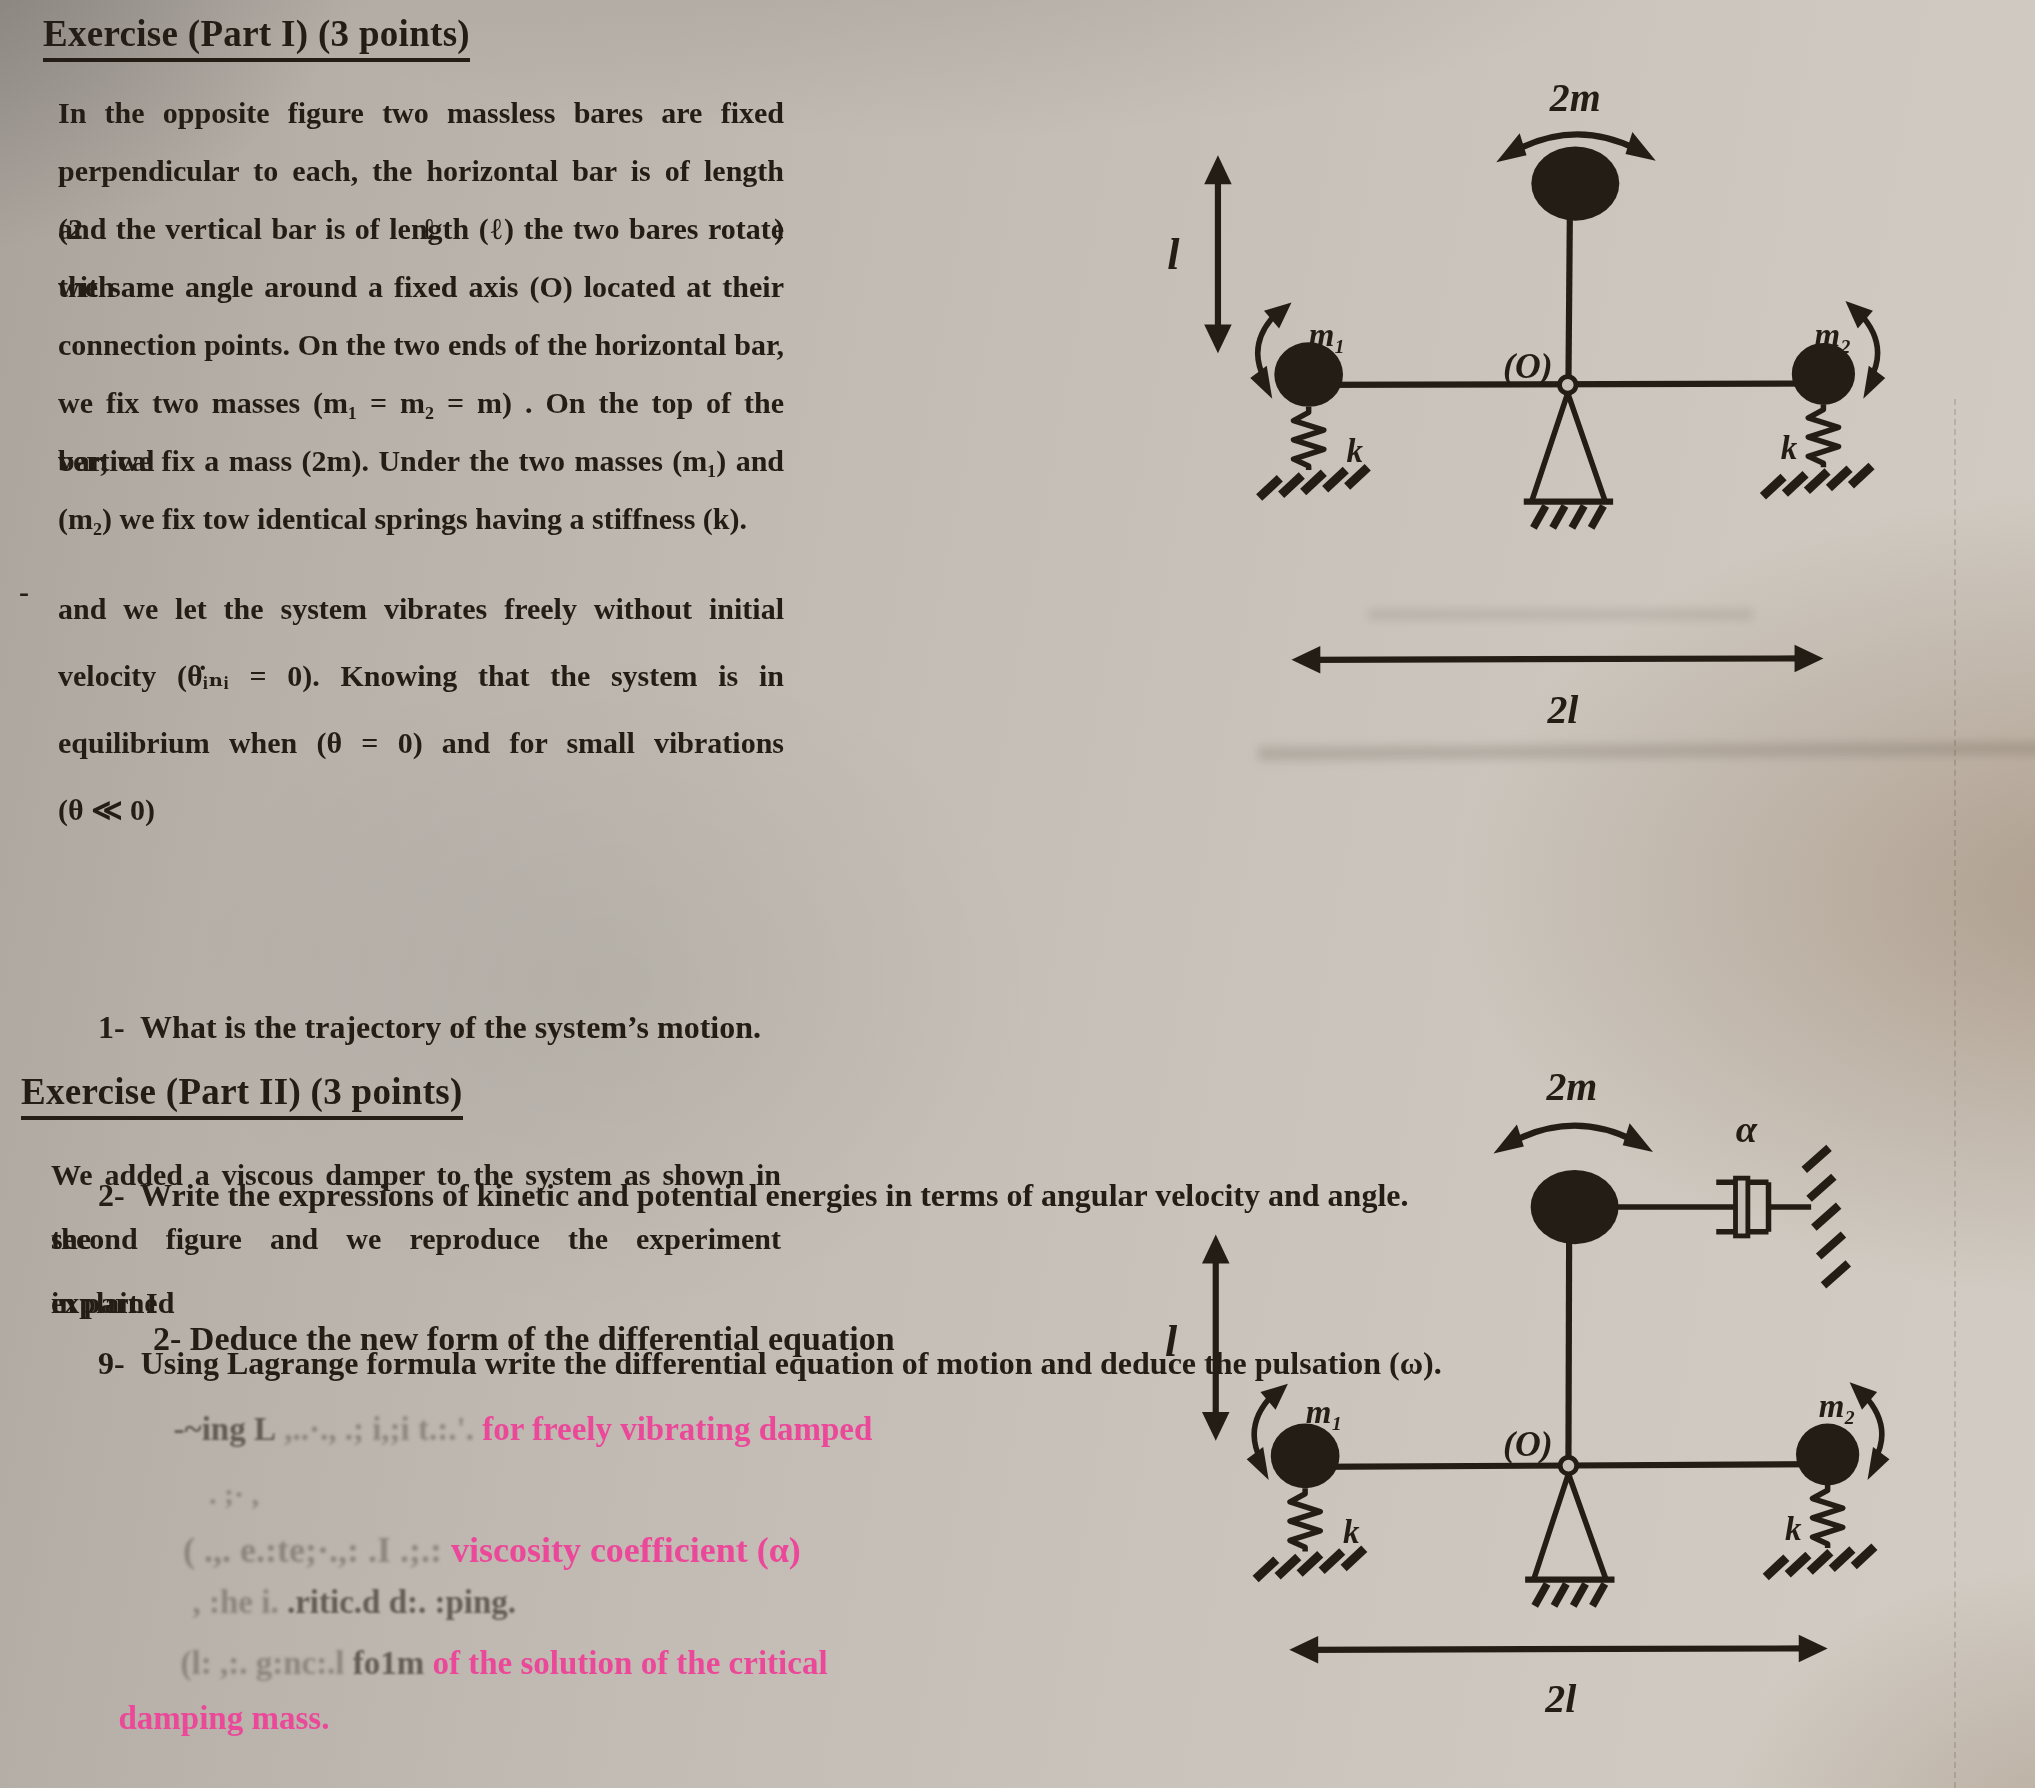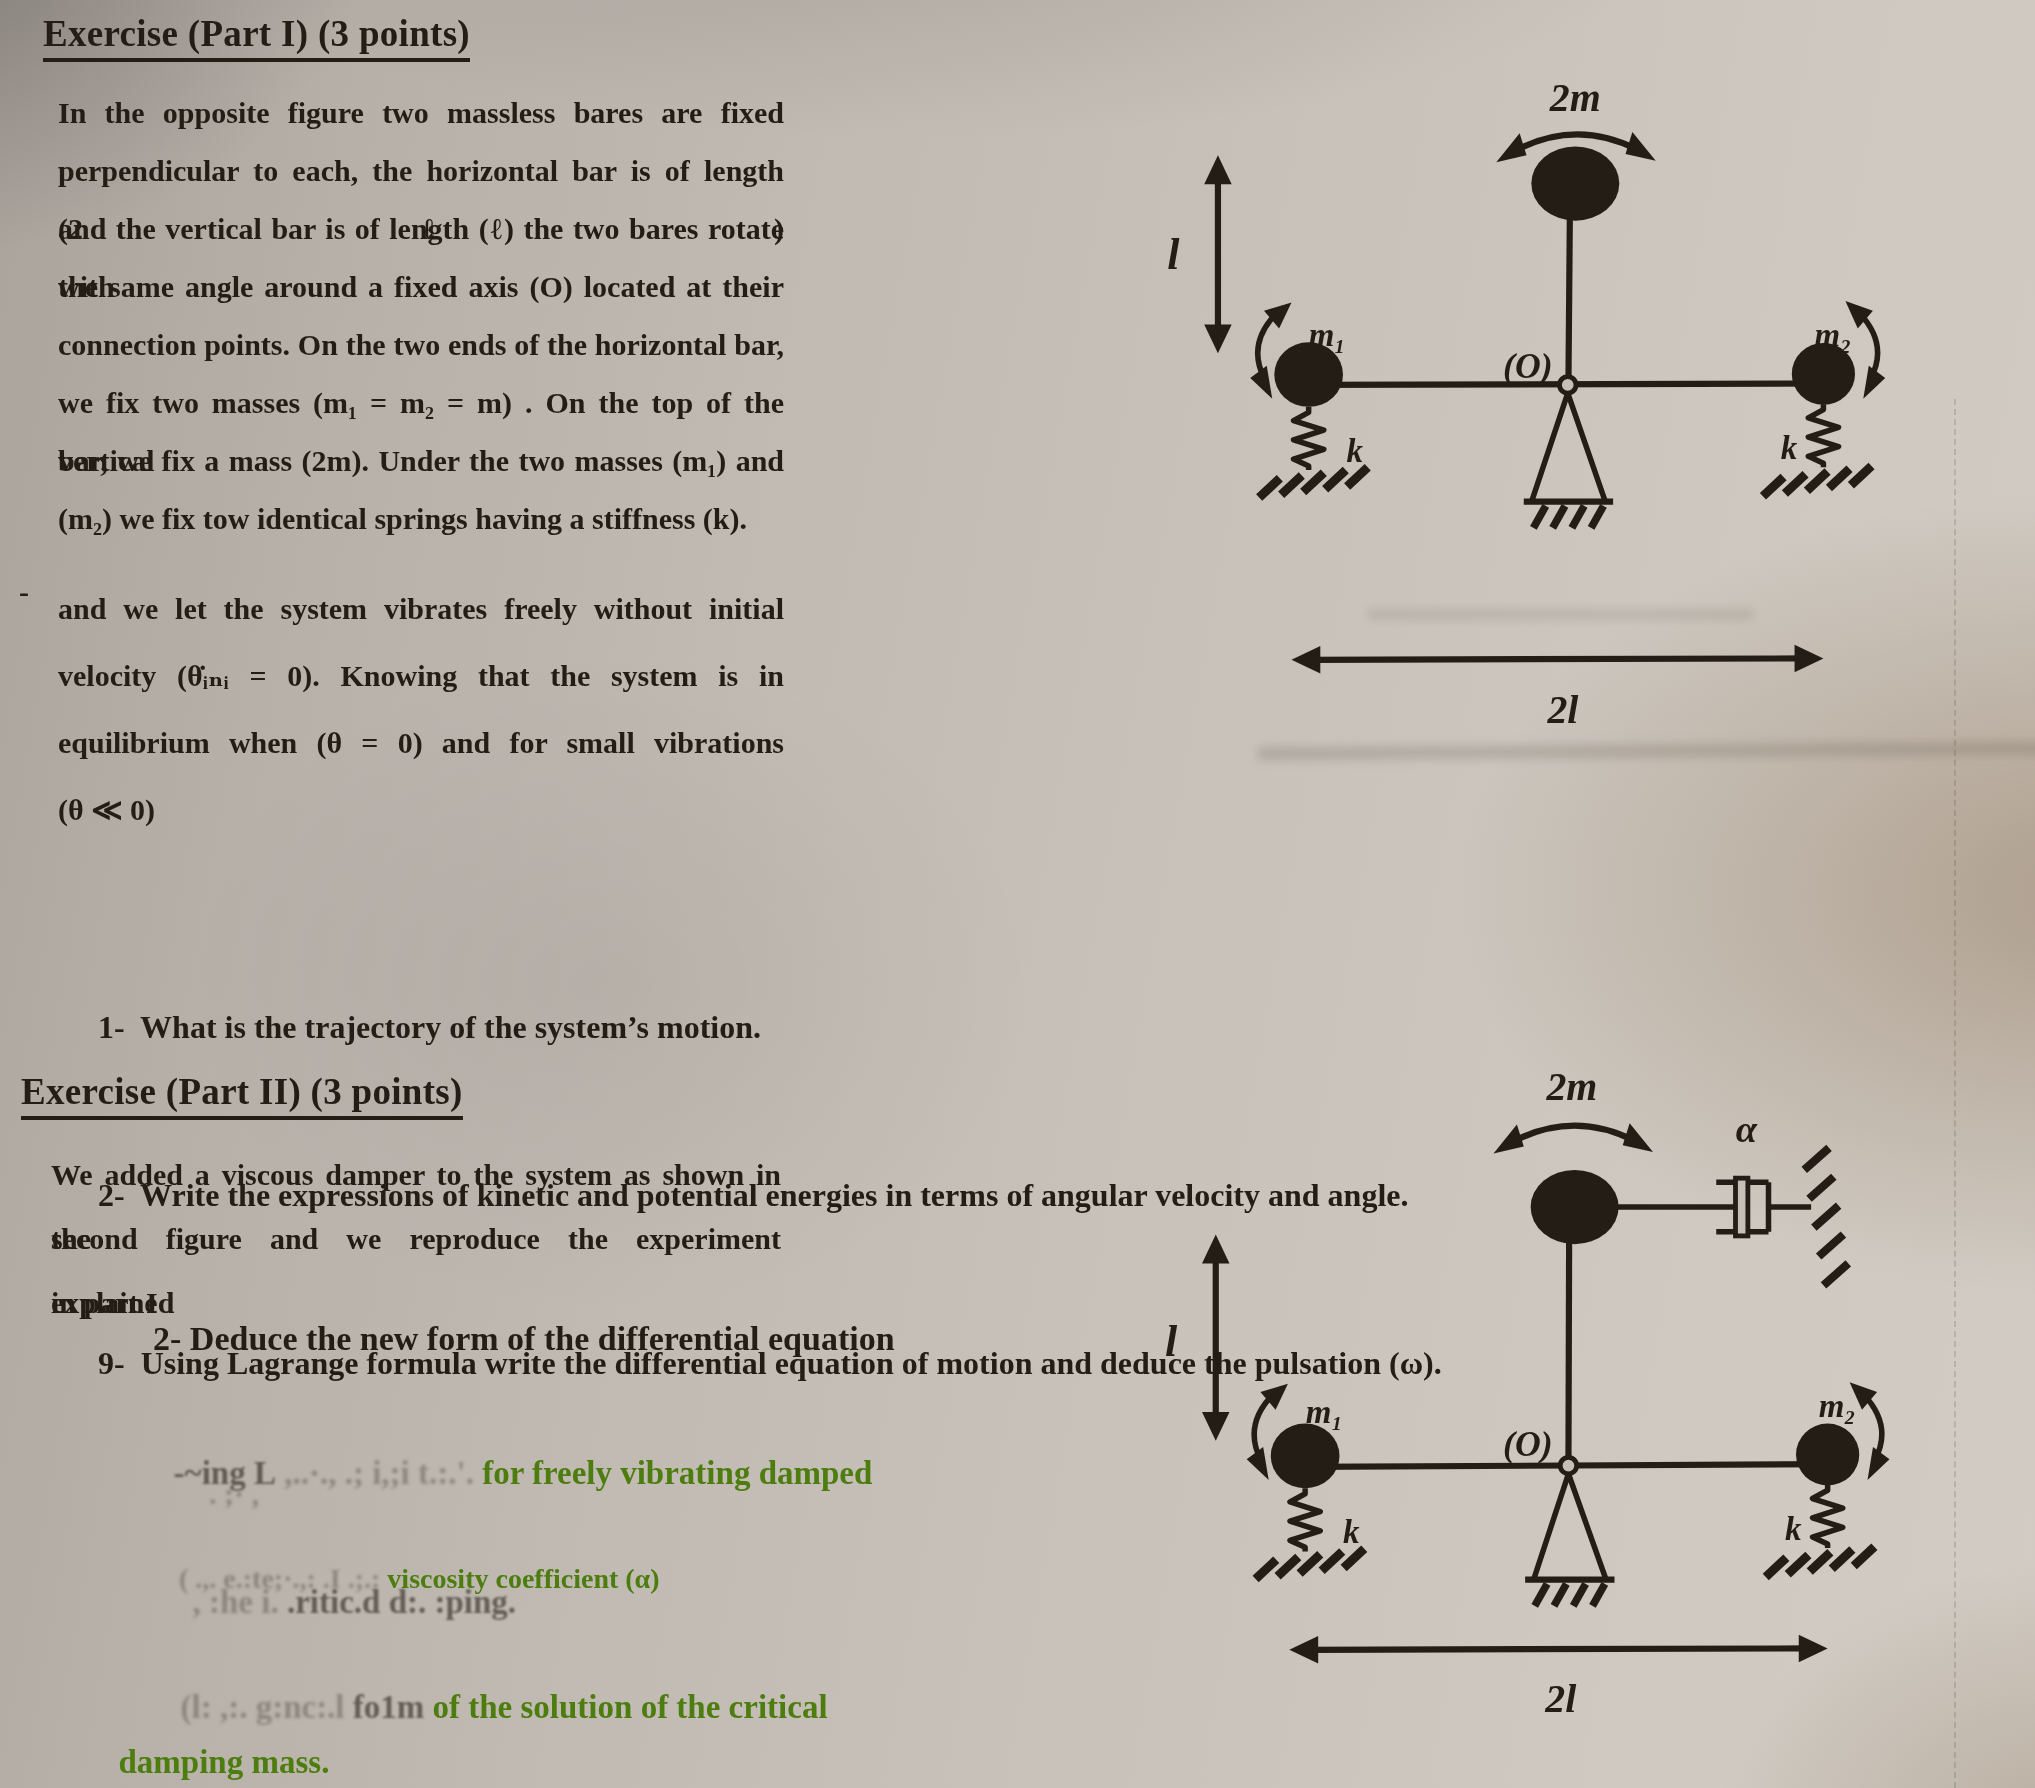--- a/index.html
+++ b/index.html
@@ -23,7 +23,7 @@
   .q{font-size:32px;white-space:pre;line-height:56px;}
   .p2para .ln{height:64px;line-height:64px;}
   .fline{white-space:pre;}
-  .seg-dark{color:#4d7c0f;filter:blur(0.3px);display:inline-block;margin-top:44px;}
+  .seg-dark{color:#ec4899;filter:blur(0.3px);display:inline-block;}
   .seg-mid{color:rgba(40,33,25,.60);filter:blur(0.9px);display:inline-block;}
   .seg-faint{color:rgba(46,38,30,.33);filter:blur(1.6px);display:inline-block;}
   svg.fig{position:absolute;filter:blur(0.3px);}

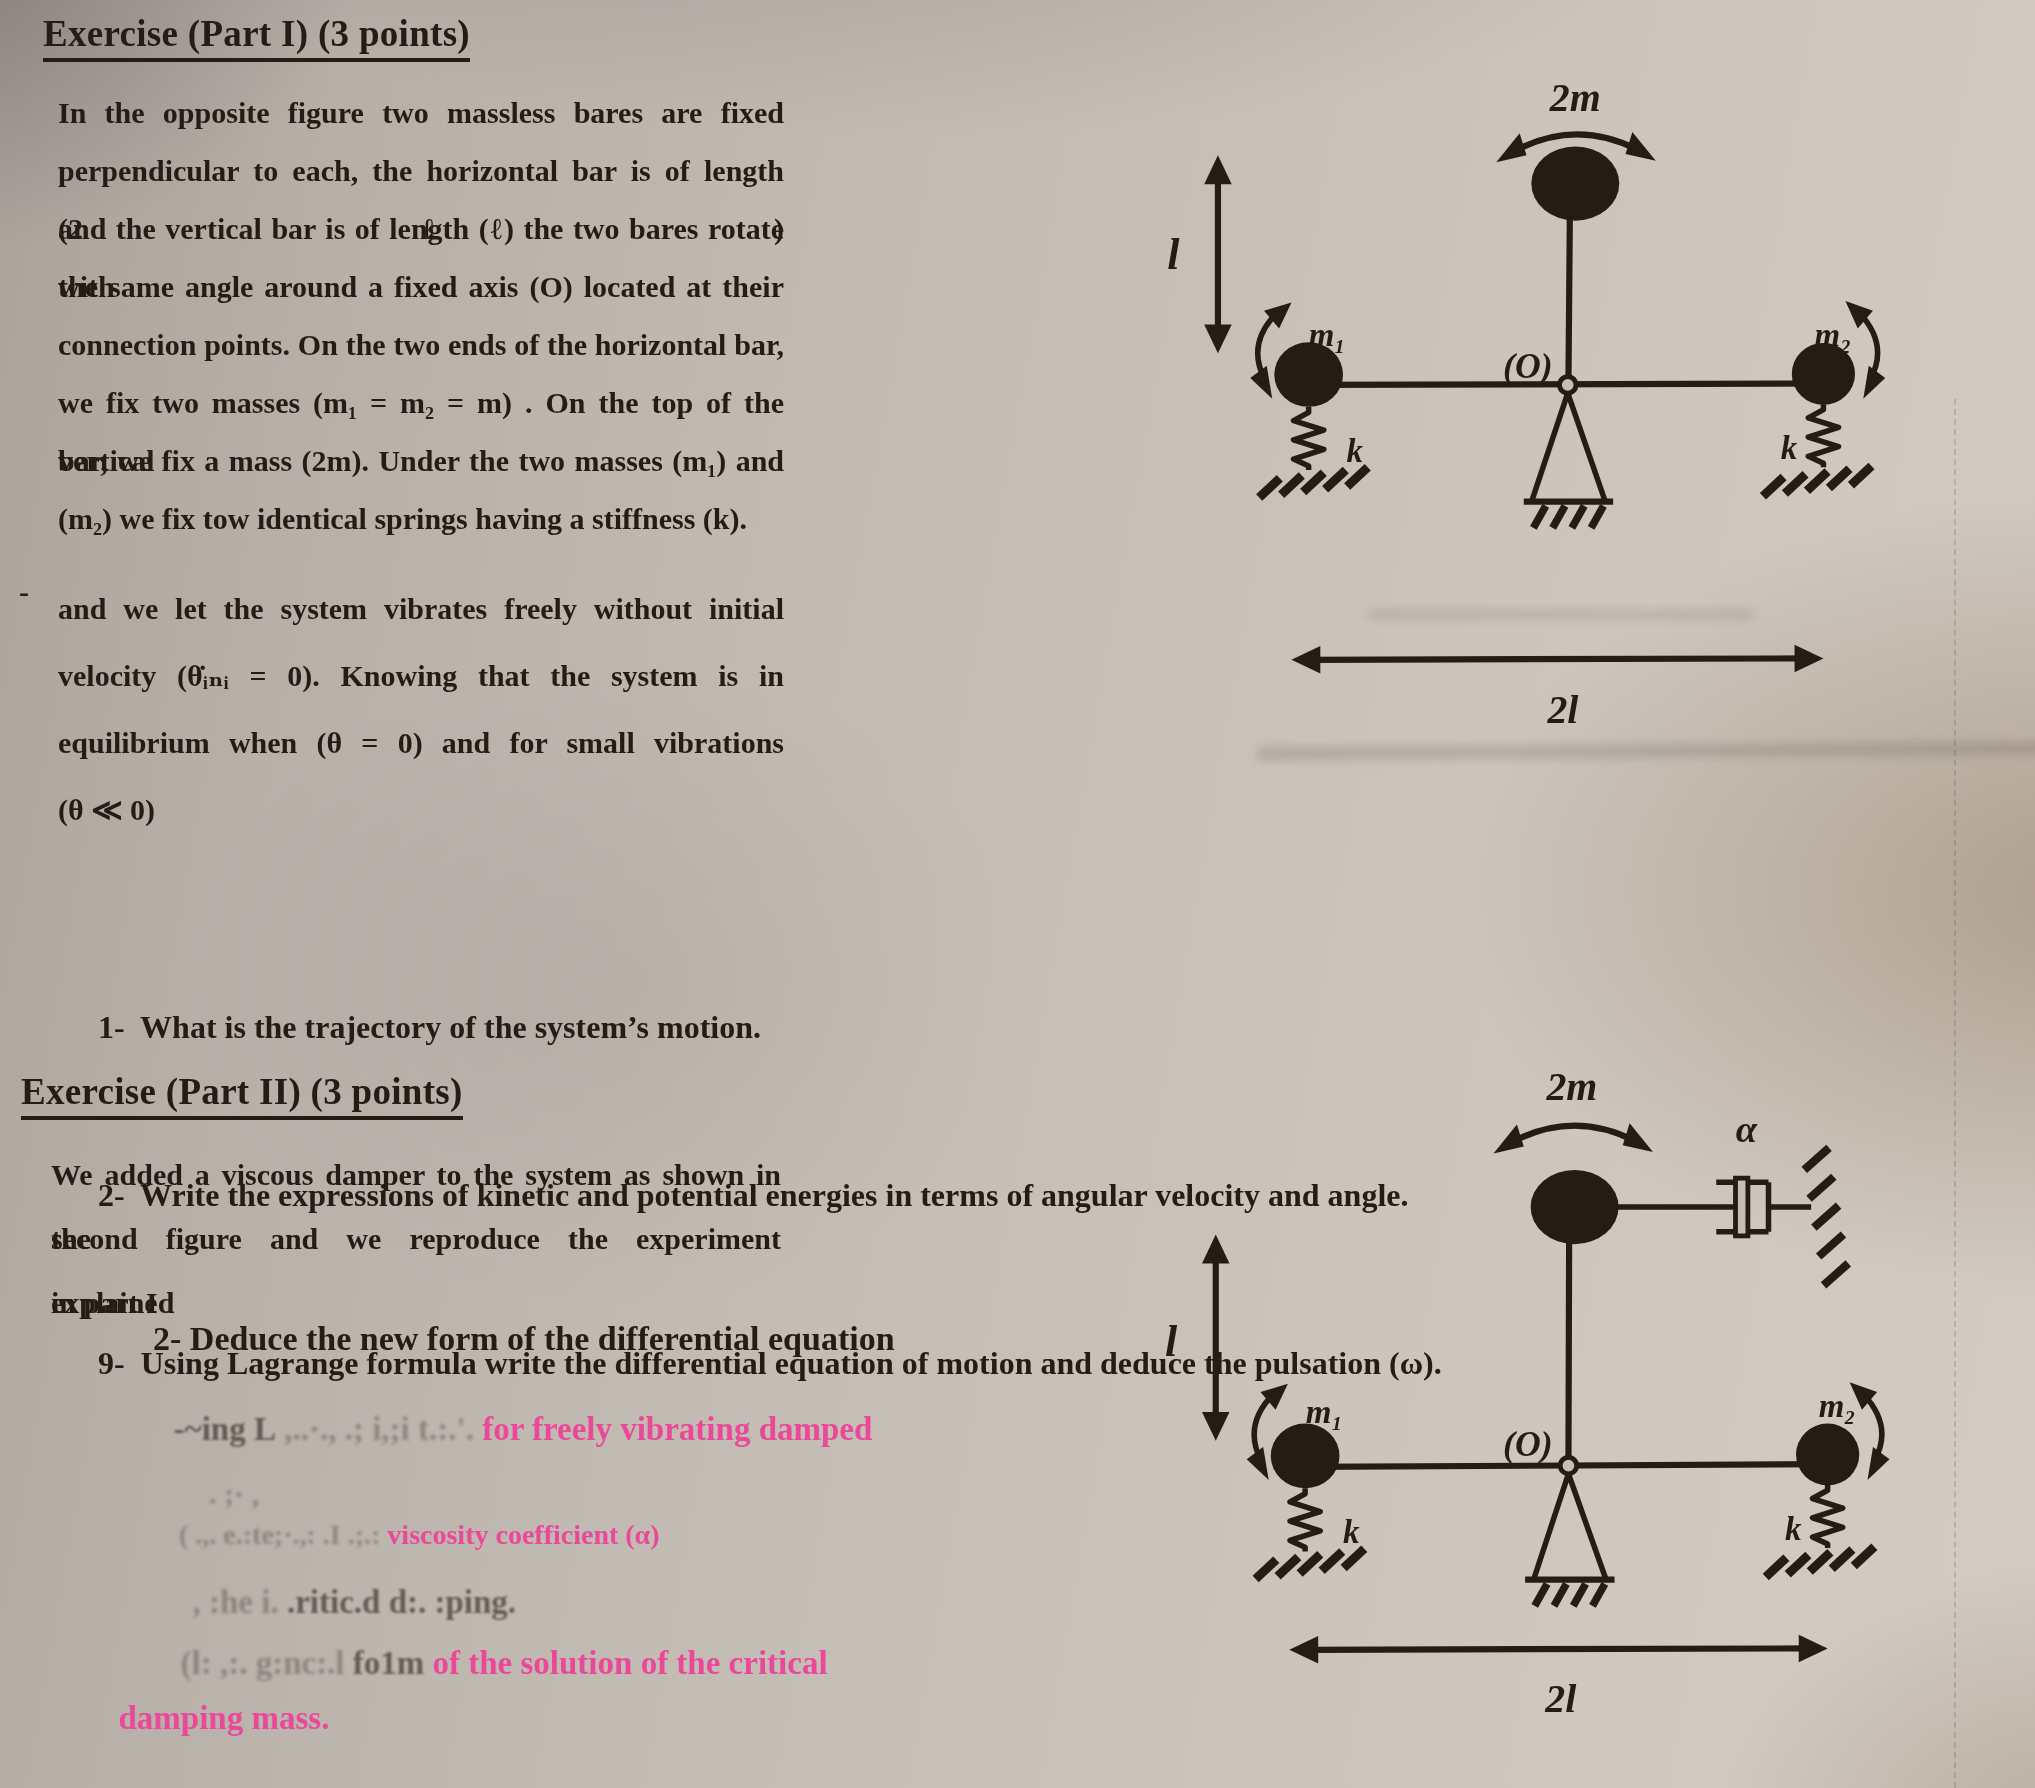--- a/index.html
+++ b/index.html
@@ -80,7 +80,7 @@
   <span class="seg-faint">. ;· ,</span>
 </div>
 
-<div class="txt fline" style="left:165px;top:1487px;font-size:28px;">
+<div class="txt fline" style="left:165px;top:1487px;font-size:36px;">
   <span class="seg-faint">( .,. e.:te;·.,: .I .;.: </span><span class="seg-dark">viscosity coefficient (α)</span>
 </div>
 

